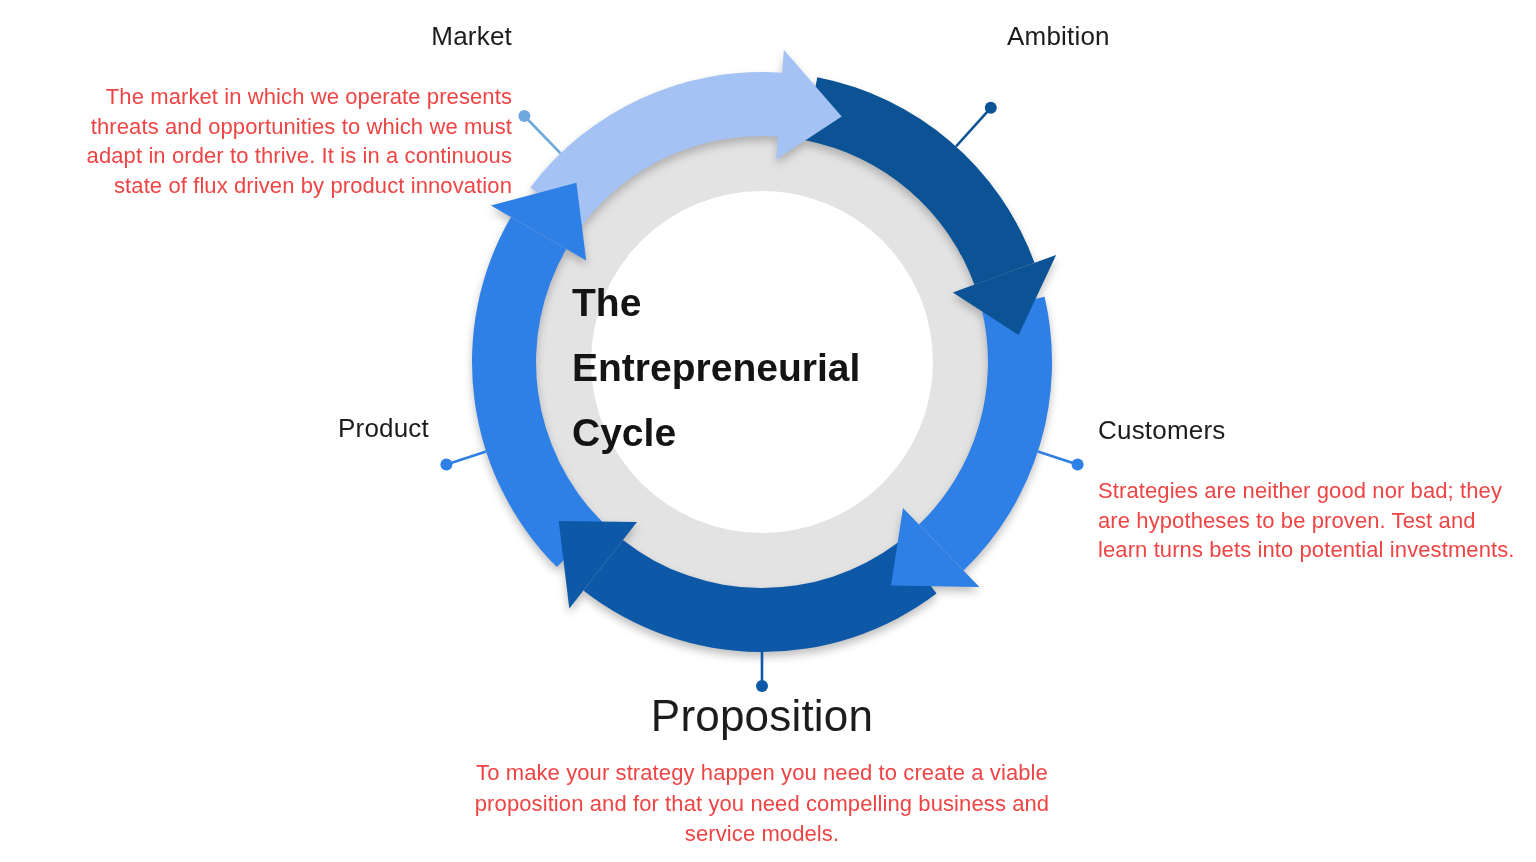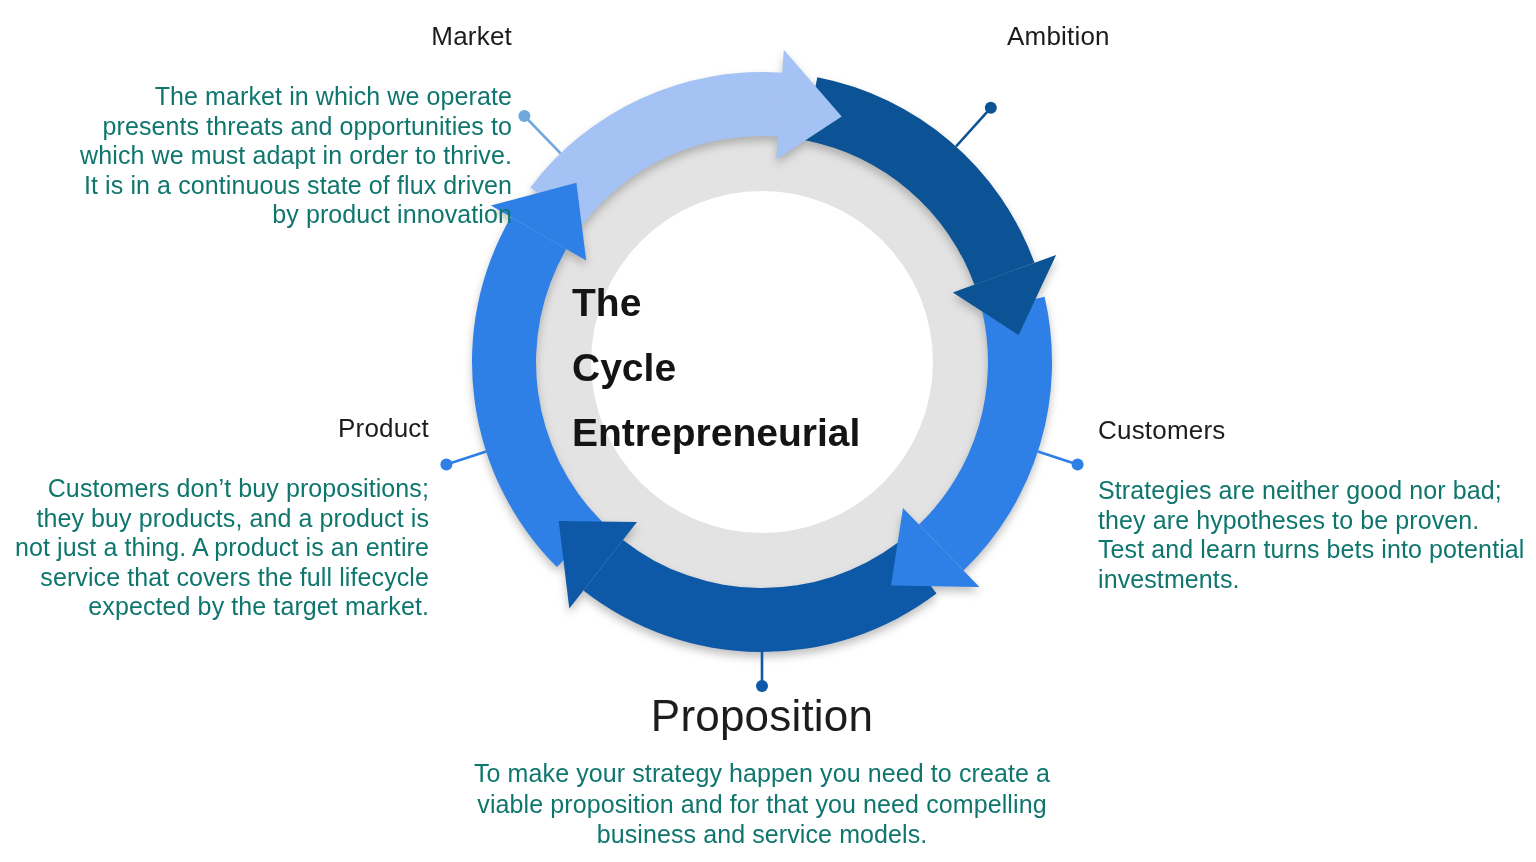--- a/index.html
+++ b/index.html
@@ -15,7 +15,7 @@
     letter-spacing:0.2px;
   }
   .stage-desc{
-    font-size:25px;font-weight:400;color:#0f766e;line-height:29.5px;margin:0;
+    font-size:22px;font-weight:400;color:#ef4444;line-height:29.5px;margin:0;
     margin-top:24px;letter-spacing:0.1px;
   }
   .align-right{text-align:right;}

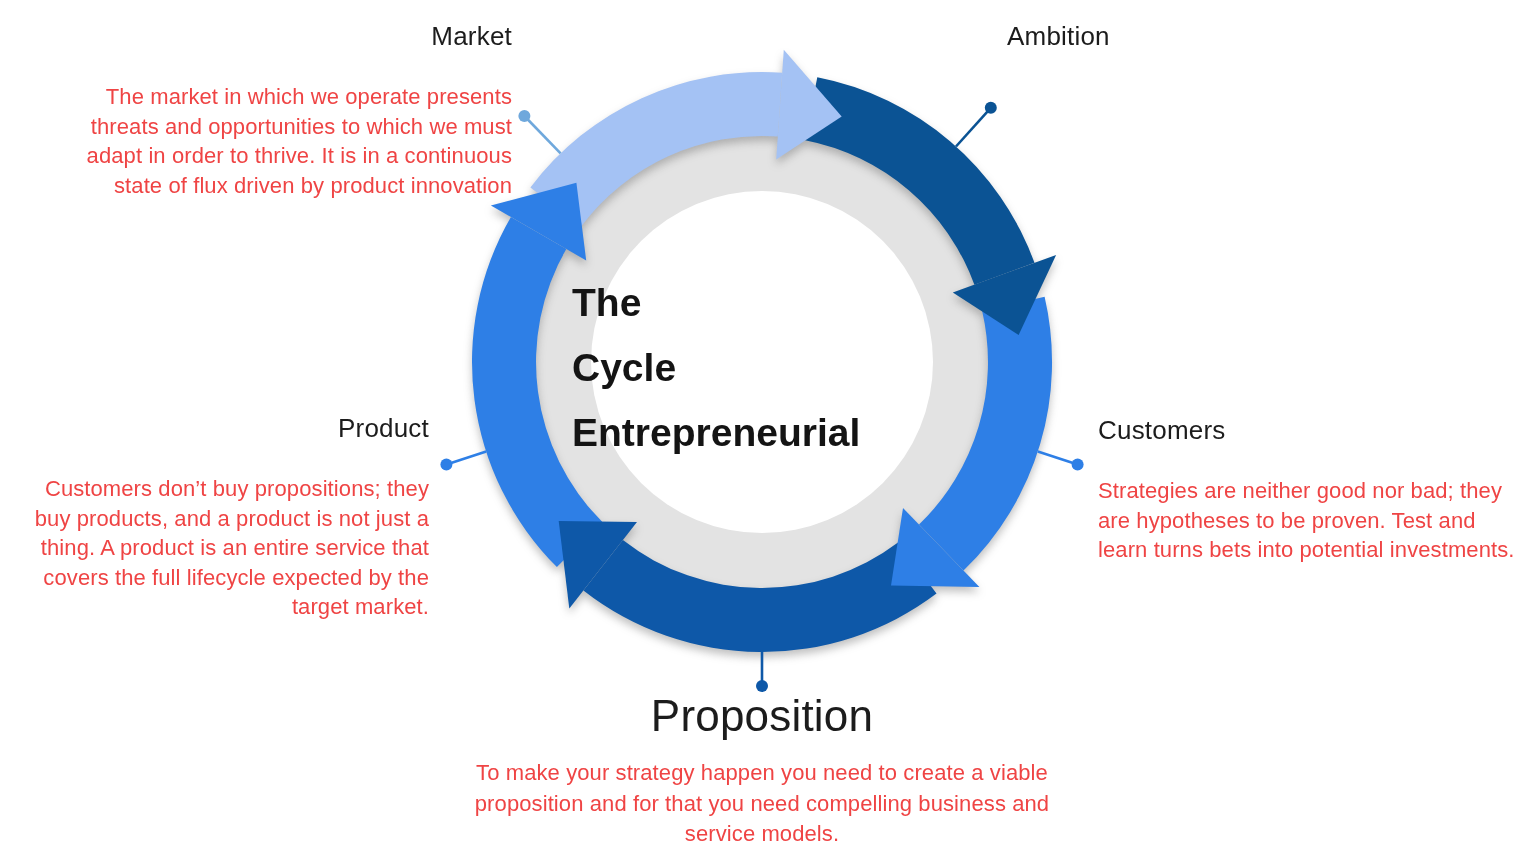--- a/index.html
+++ b/index.html
@@ -85,8 +85,8 @@
 
 <div class="center-title">
   <div>The</div>
+  <div>Entrepreneurial</div>
   <div>Cycle</div>
-  <div>Entrepreneurial</div>
 </div>
 
 <div class="stage-block block-market align-right">

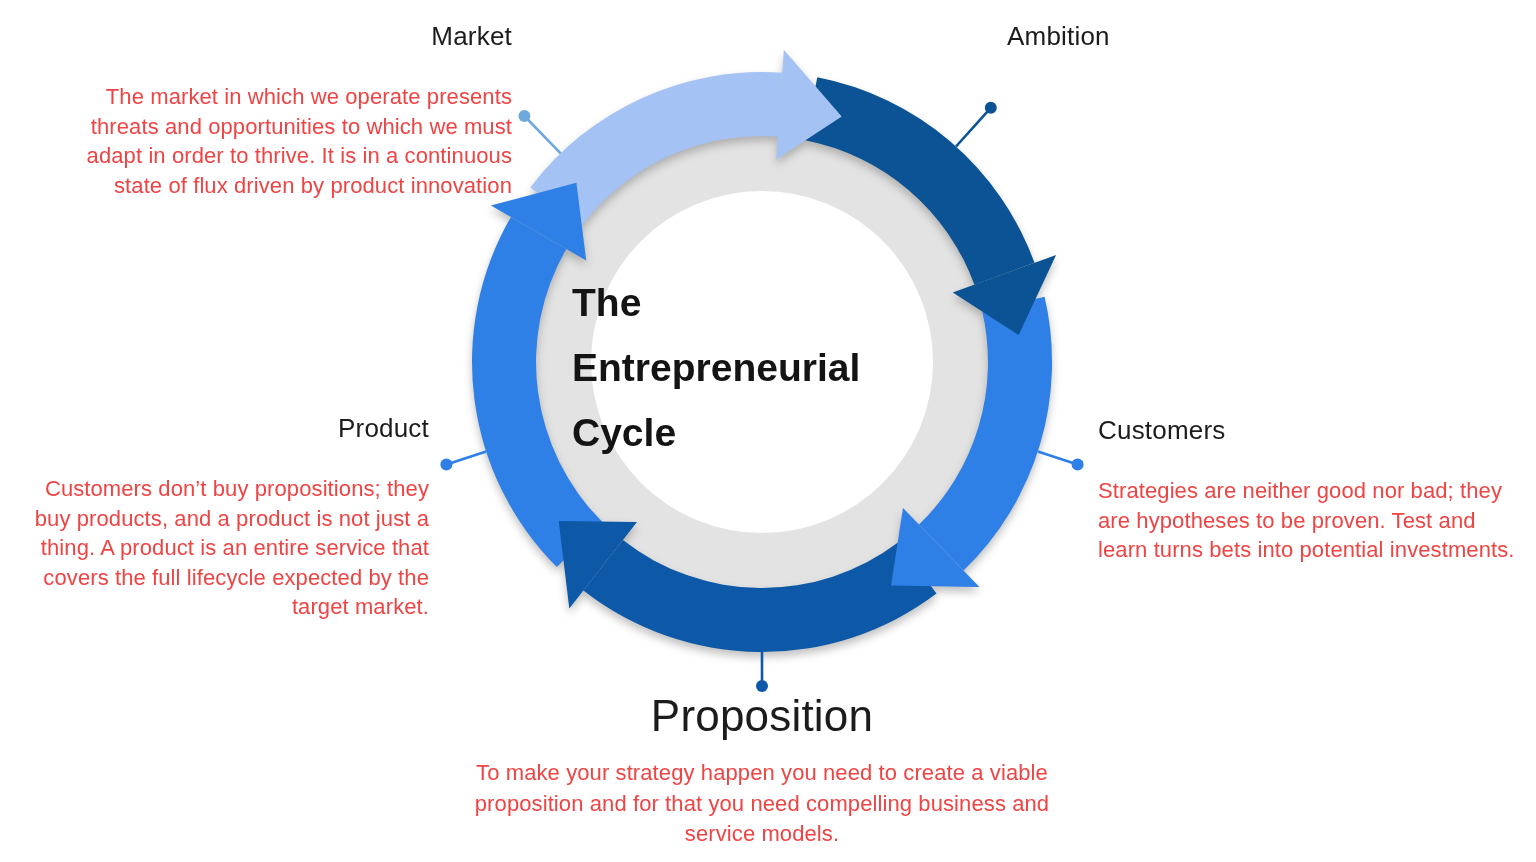--- a/index.html
+++ b/index.html
@@ -105,7 +105,6 @@
 
 <div class="stage-block block-product align-right">
   <h2 class="stage-heading">Product</h2>
-  <p class="stage-desc">Customers don’t buy propositions; they buy products, and a product is not just a thing. A product is an entire service that covers the full lifecycle expected by the target market.</p>
 </div>
 
 <div class="stage-block block-proposition align-center">

